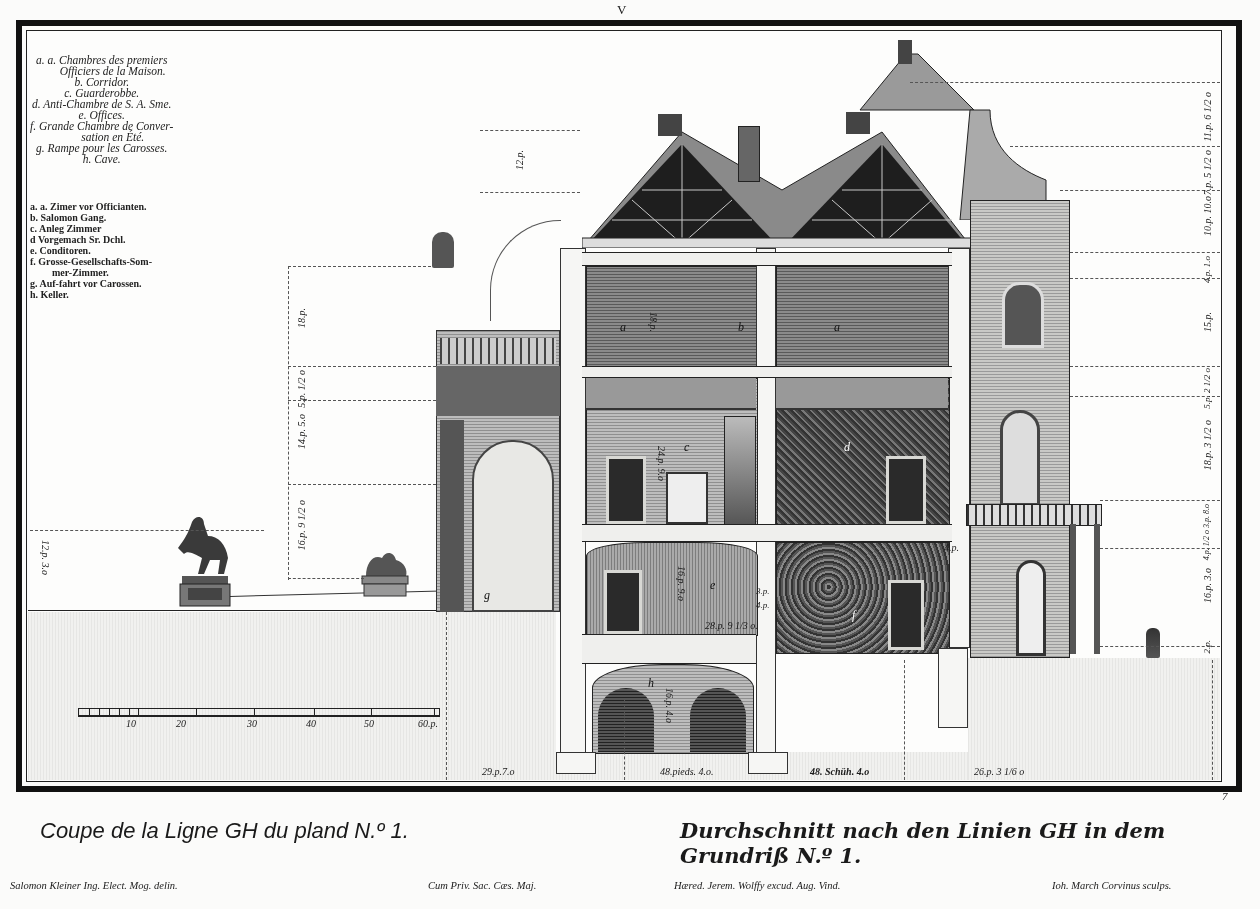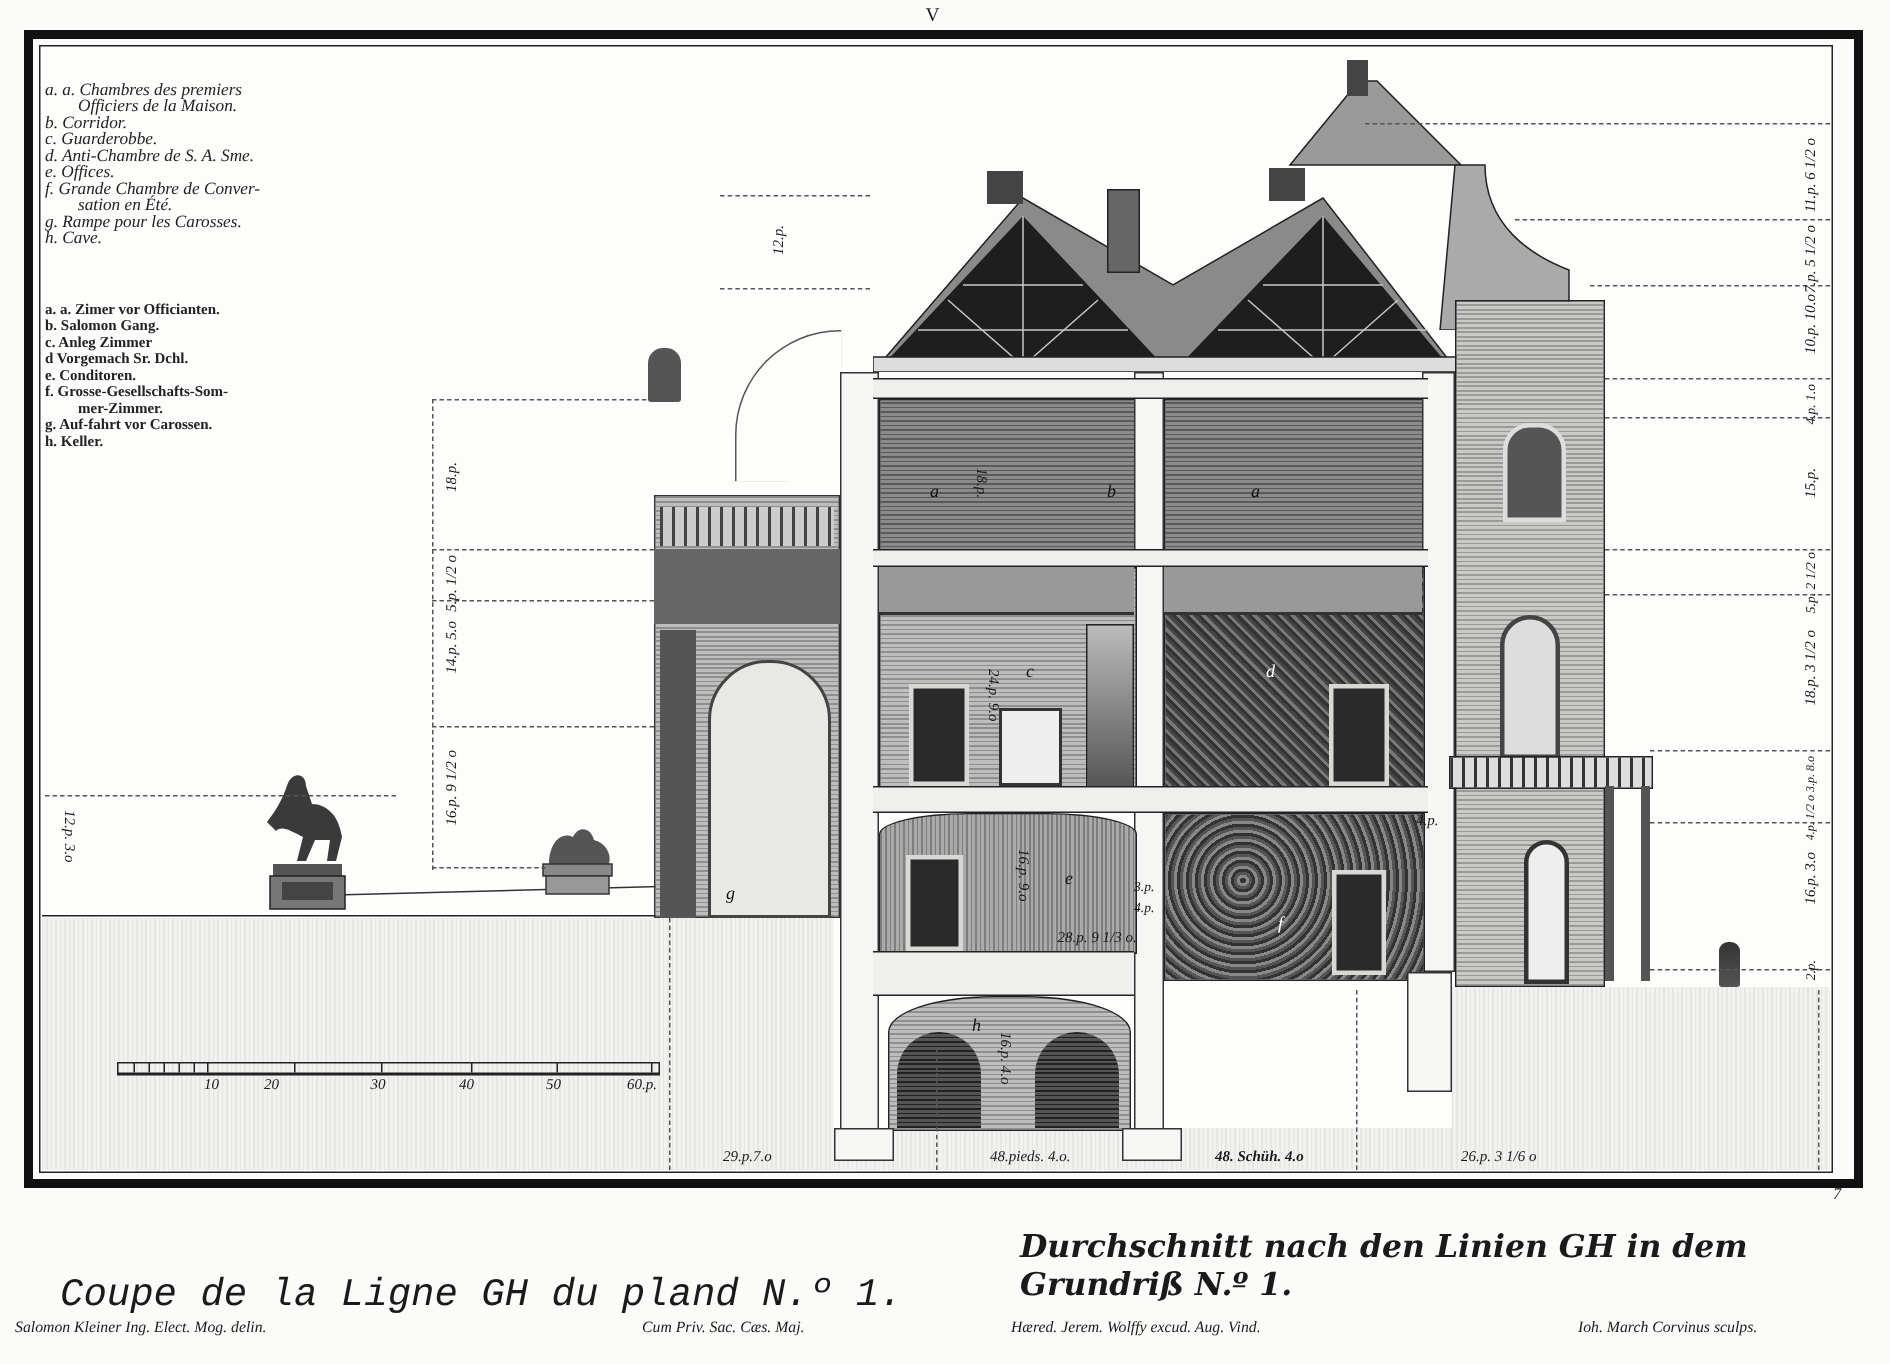--- a/index.html
+++ b/index.html
@@ -11,7 +11,7 @@
   .legend{position:absolute;font-family:"Liberation Serif",serif;font-style:italic;font-size:11.5px;line-height:11px;color:#222;}
   .legend .row{white-space:nowrap;}
   .legend .row.cont{padding-left:22px;}
-  .legend-fr{left:30px;top:55px;}
+  .legend-fr{left:30px;top:55px;text-align:center;}
   .legend-de{left:30px;top:201px;font-style:normal;font-weight:bold;font-family:Liberation Serif, serif;font-size:10px;}
   .ground{position:absolute;background:repeating-linear-gradient(90deg,#e6e6e4 0 1px,#f1f1ef 1px 3px);}
   .scale{position:absolute;left:78px;top:708px;width:360px;height:6px;border:1.2px solid #222;border-bottom-width:2px;}

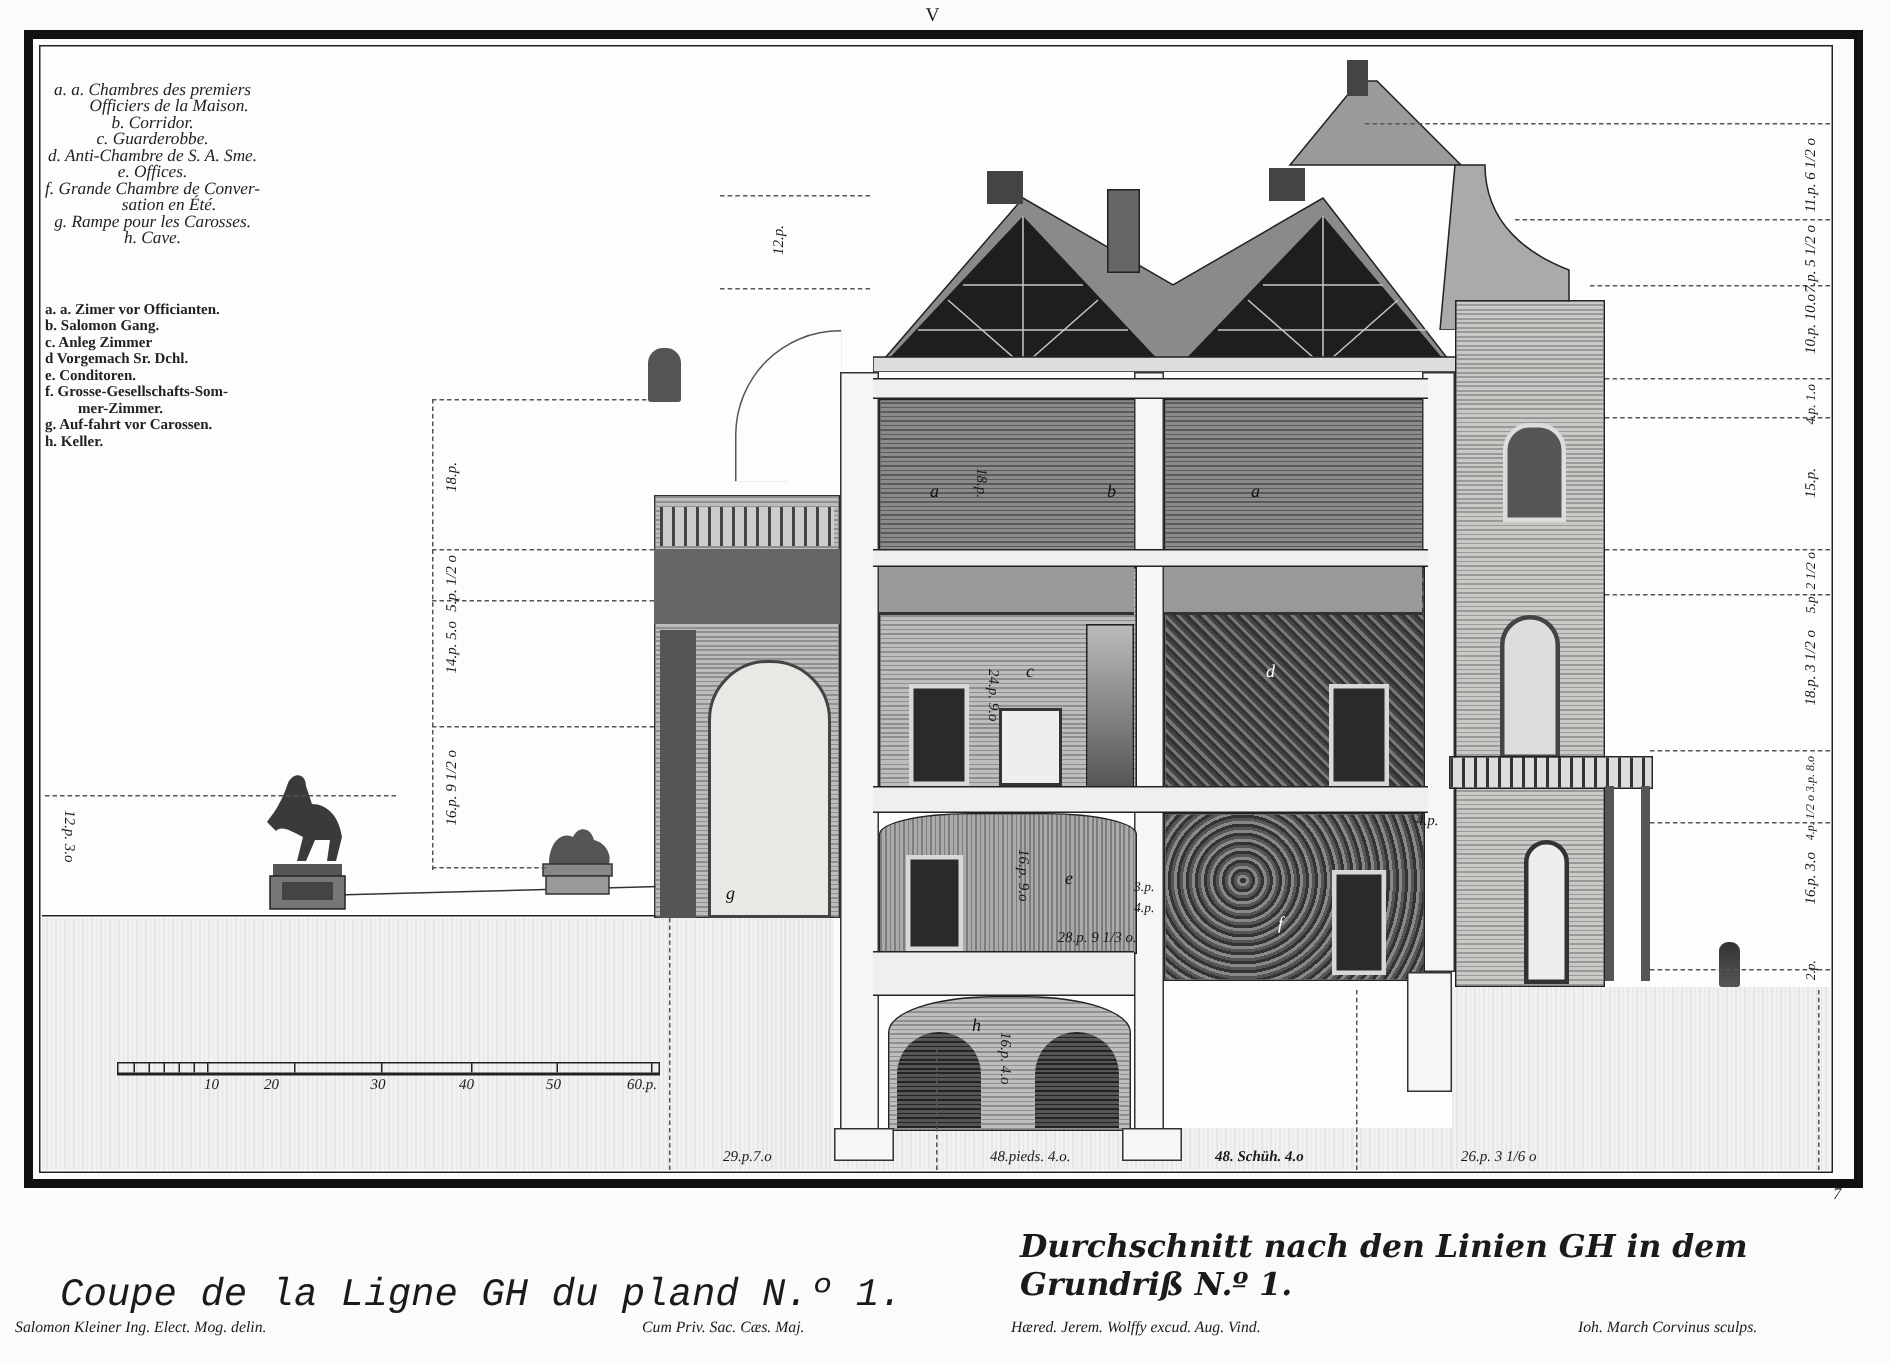--- a/index.html
+++ b/index.html
@@ -87,7 +87,7 @@
     <div class="tick" style="left:292px"></div>
     <div class="tick" style="left:355px"></div>
 </div>
-<div class="scale-lbl" style="left:136px;">10</div>
+<div class="scale-lbl" style="left:126px;">10</div>
 <div class="scale-lbl" style="left:176px;">20</div>
 <div class="scale-lbl" style="left:247px;">30</div>
 <div class="scale-lbl" style="left:306px;">40</div>

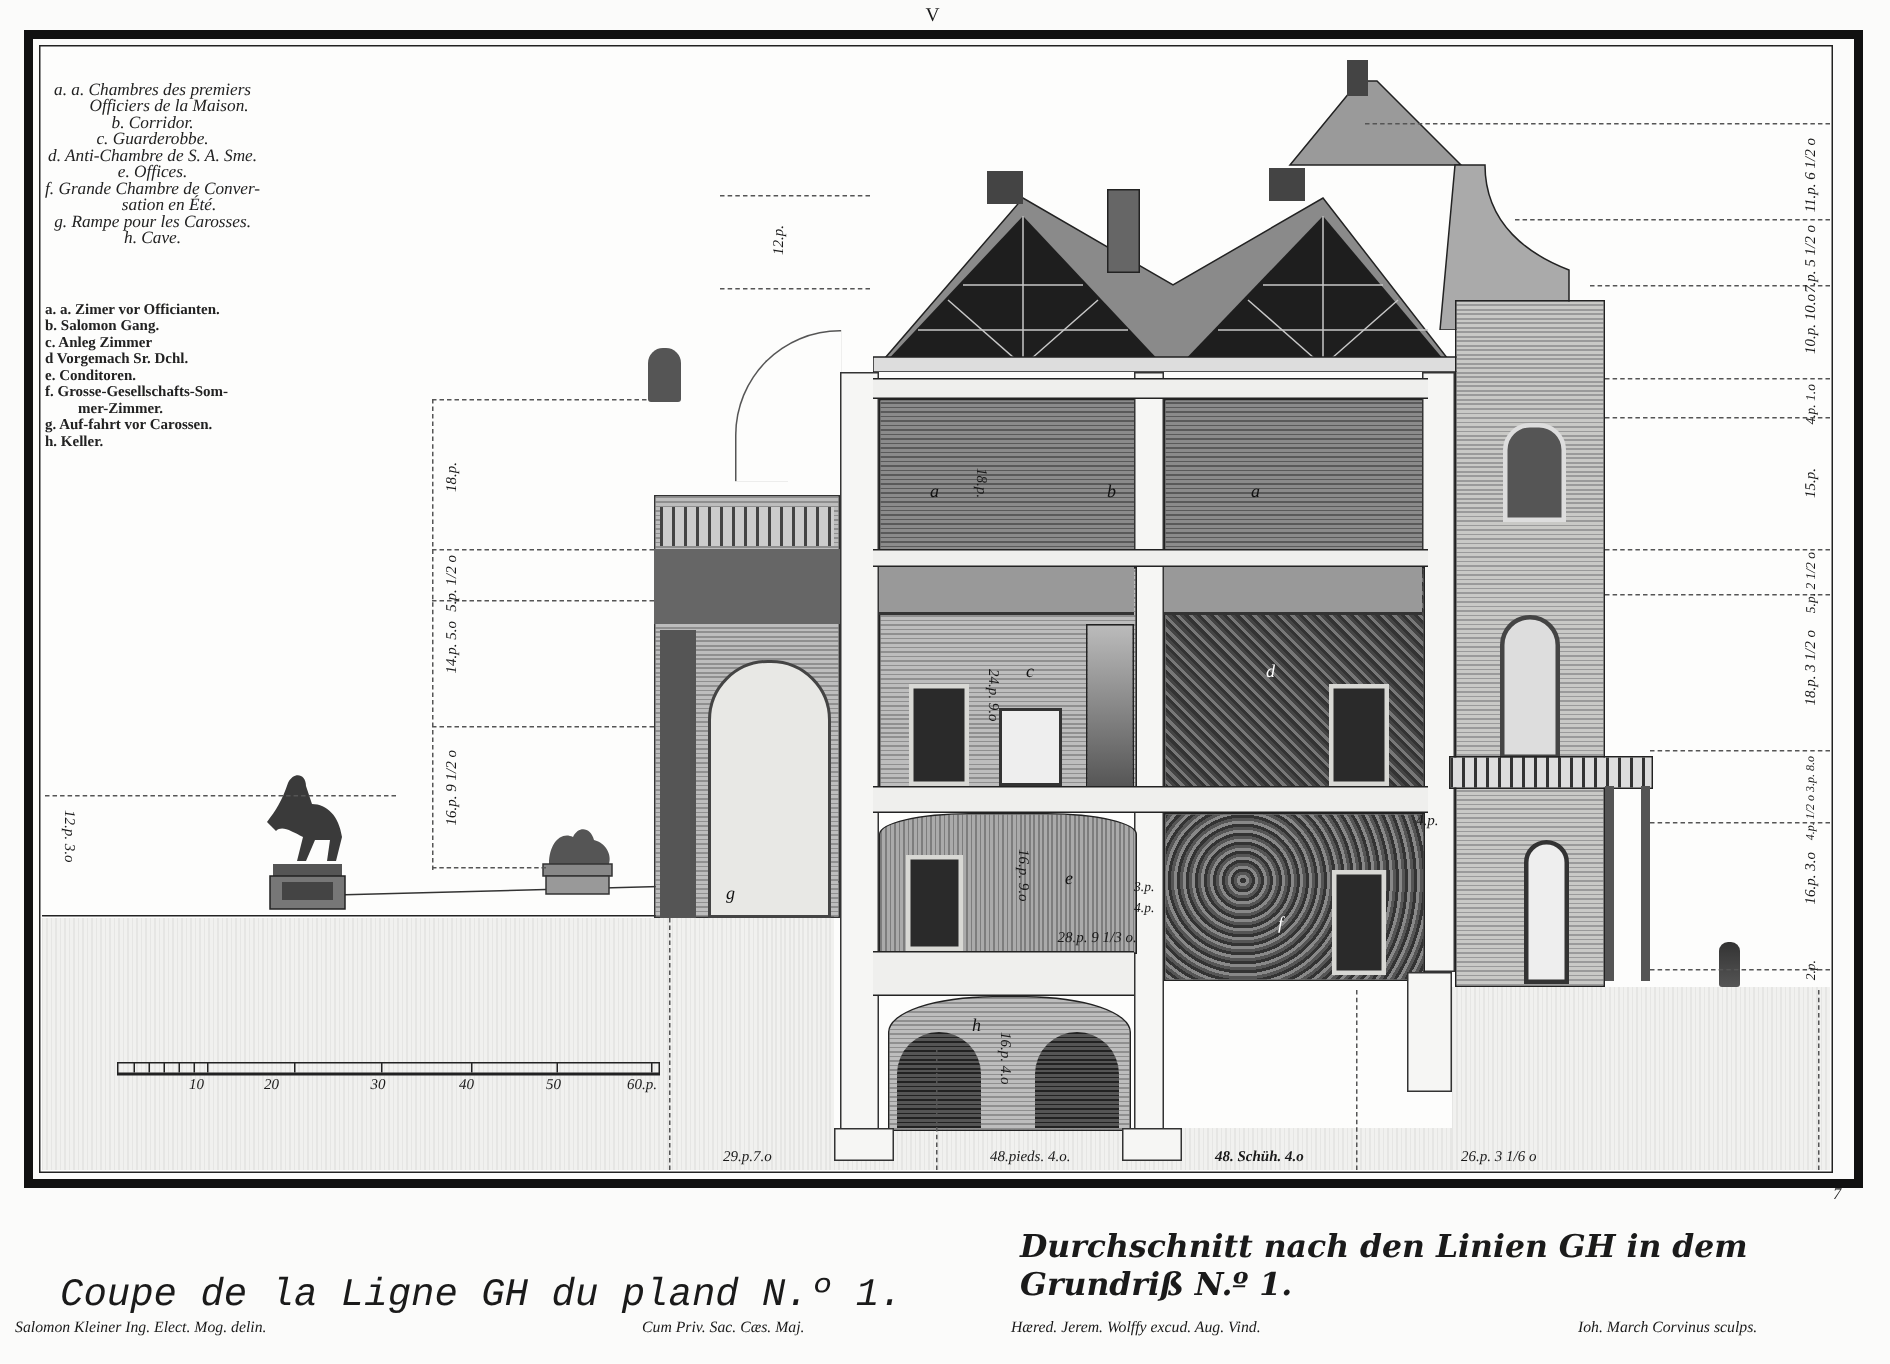--- a/index.html
+++ b/index.html
@@ -21,7 +21,7 @@
   .vtxt{writing-mode:vertical-rl;}
   .dash-h{position:absolute;height:0;border-top:1px dashed #555;}
   .dash-v{position:absolute;width:0;border-left:1px dashed #555;}
-  .title{position:absolute;top:848px;font-size:26px;font-family:Liberation Mono, monospace;font-style:italic;}
+  .title{position:absolute;top:818px;font-size:22px;font-family:Liberation Sans, sans-serif;font-style:italic;}
   .title-de{position:absolute;top:818px;font-size:21px;font-family:"DejaVu Serif",serif;font-weight:bold;font-style:italic;}
   .credit{position:absolute;top:880px;font-size:10.5px;font-family:"Liberation Serif",serif;font-style:italic;}
   .bldg{position:absolute;}

